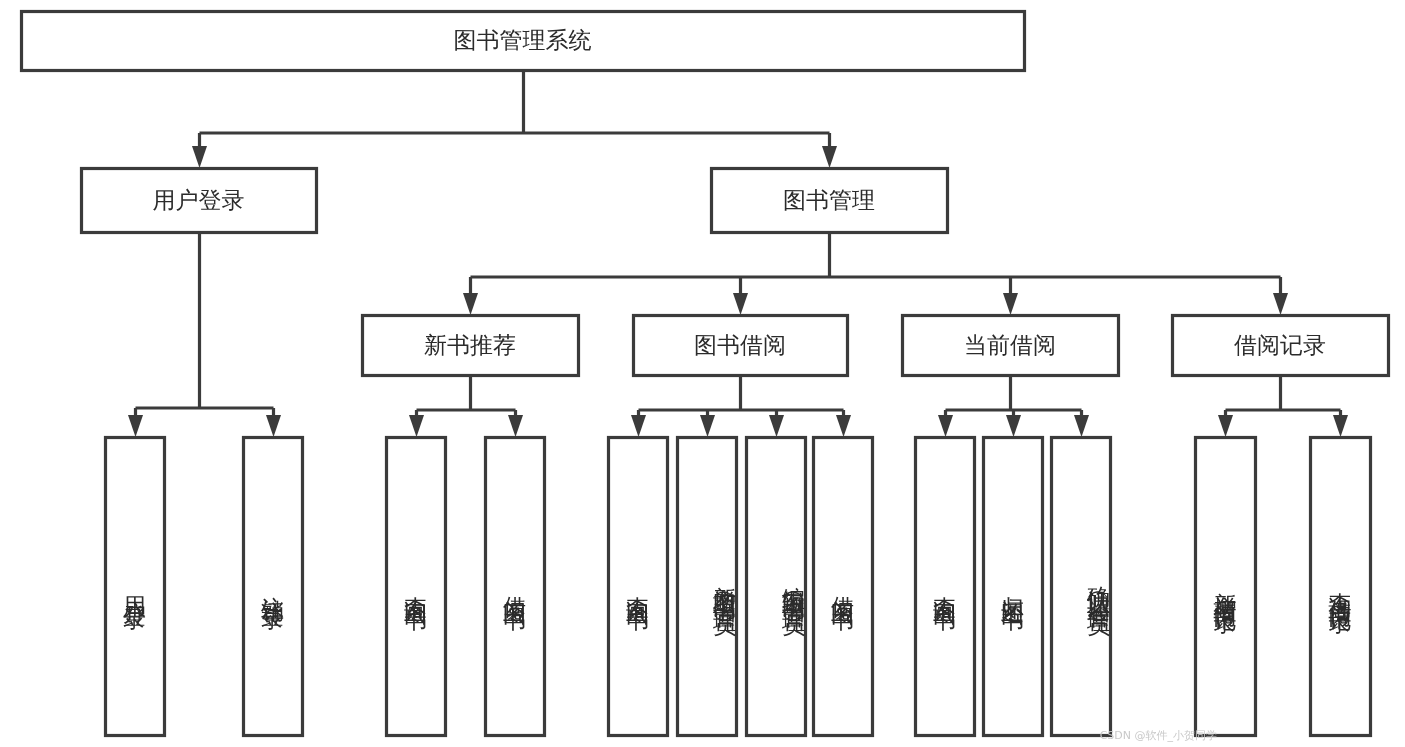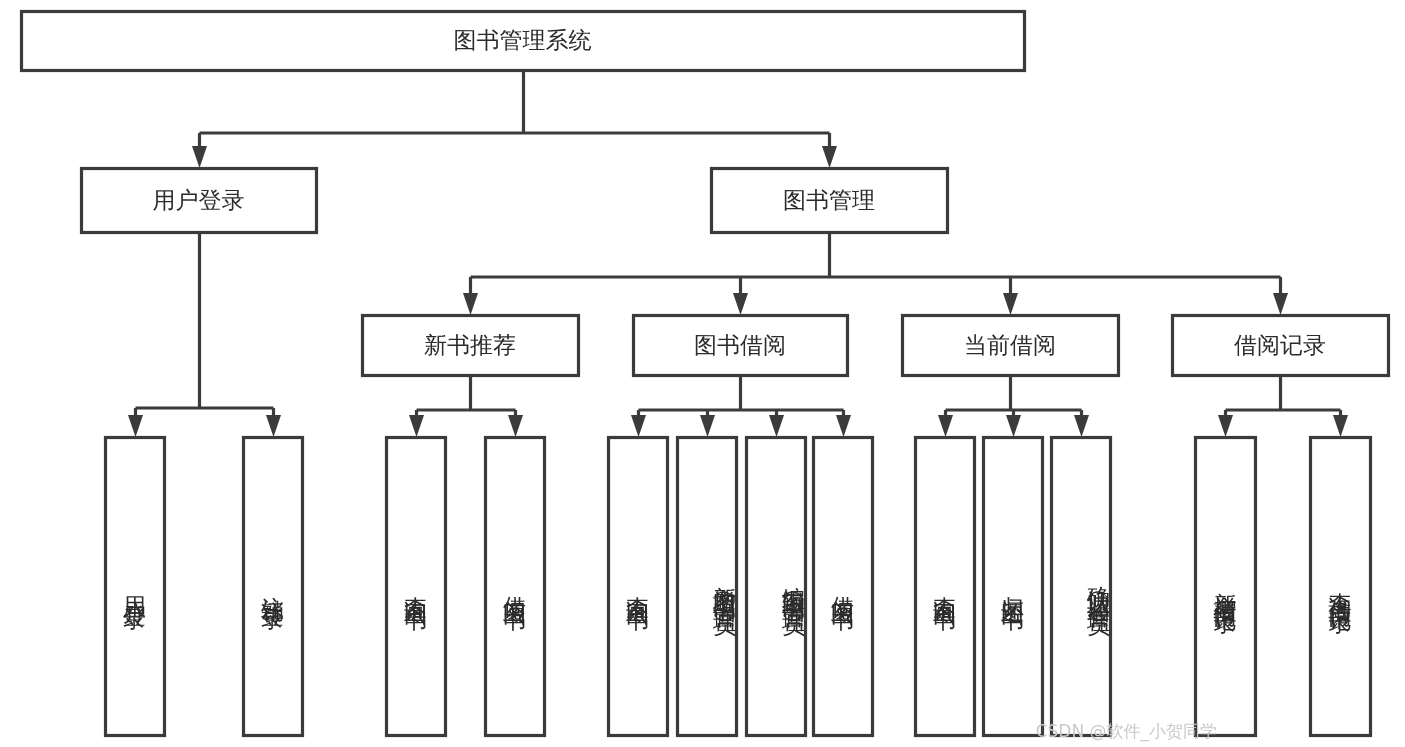--- a/index.html
+++ b/index.html
@@ -19,7 +19,7 @@
          white-space:nowrap;pointer-events:none;}
   .watermark{position:absolute;right:8px;bottom:4px;color:#c9c9c9;
              font-family:"DejaVu Sans","Liberation Sans",sans-serif;
-             font-size:17px;white-space:nowrap;}
+             font-size:11px;white-space:nowrap;}
 </style>
 </head>
 <body>

